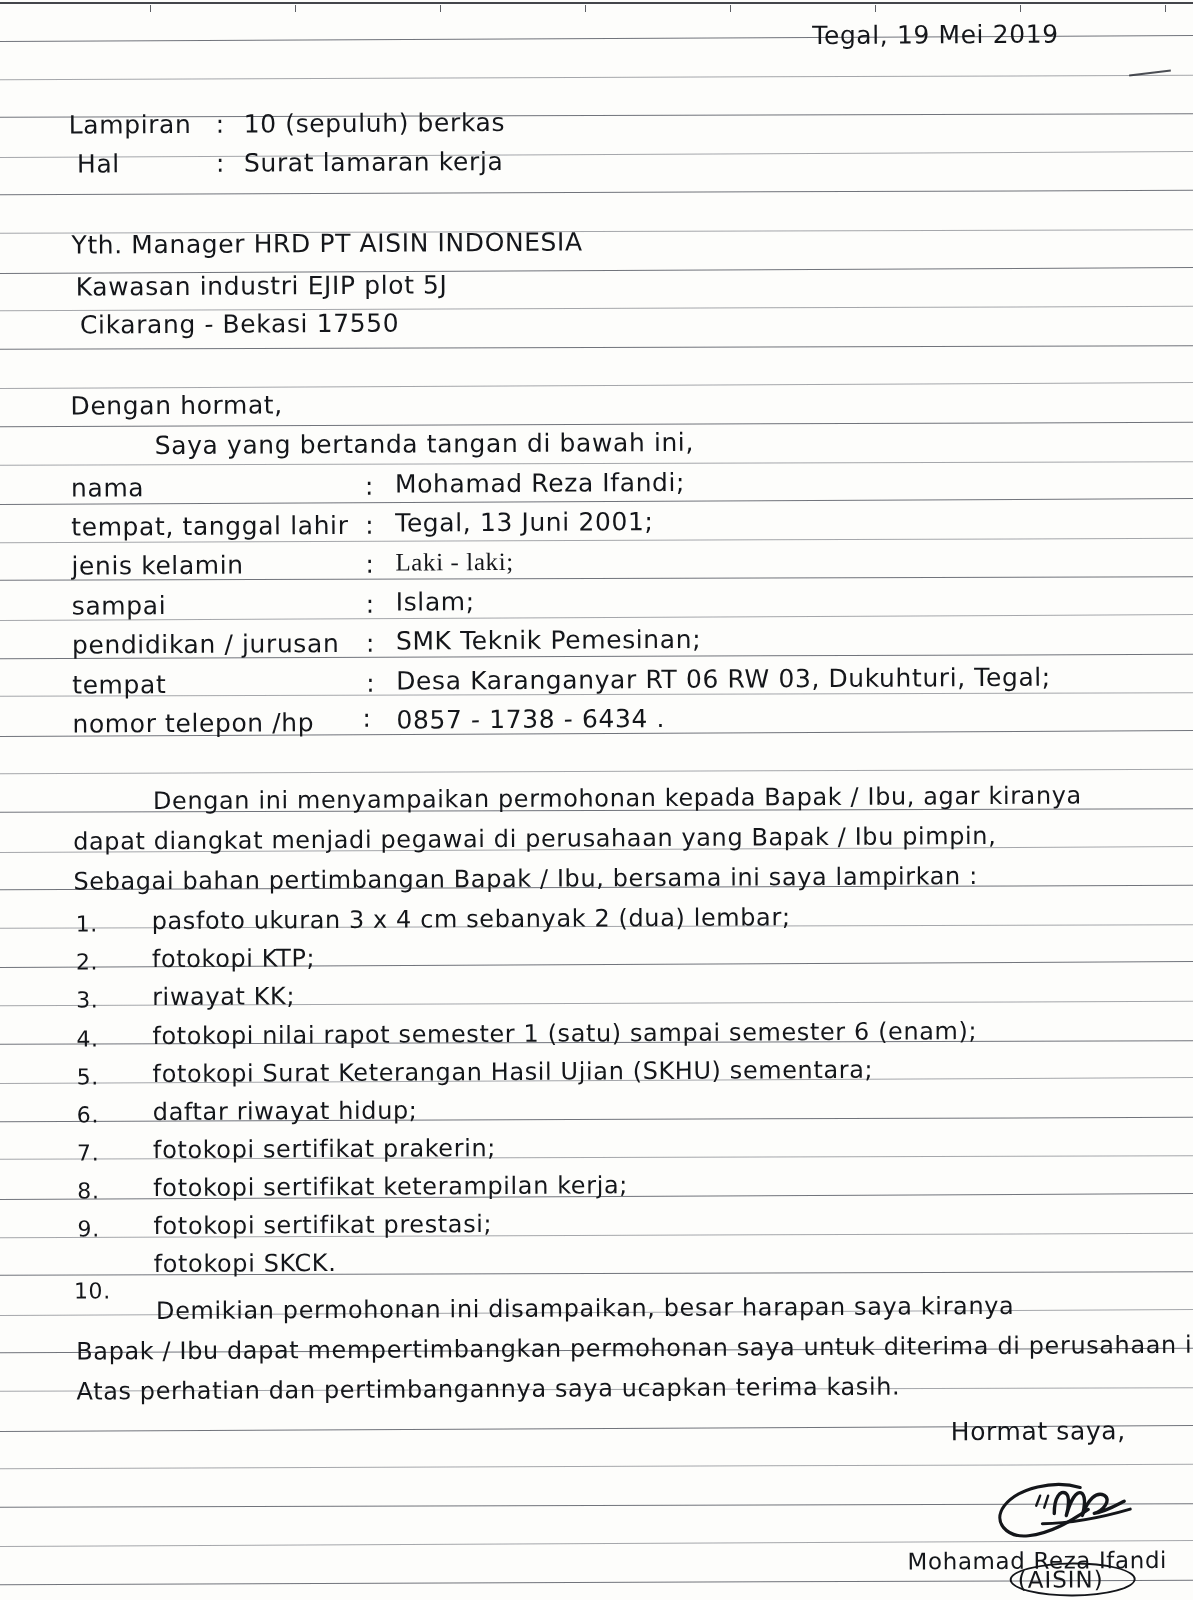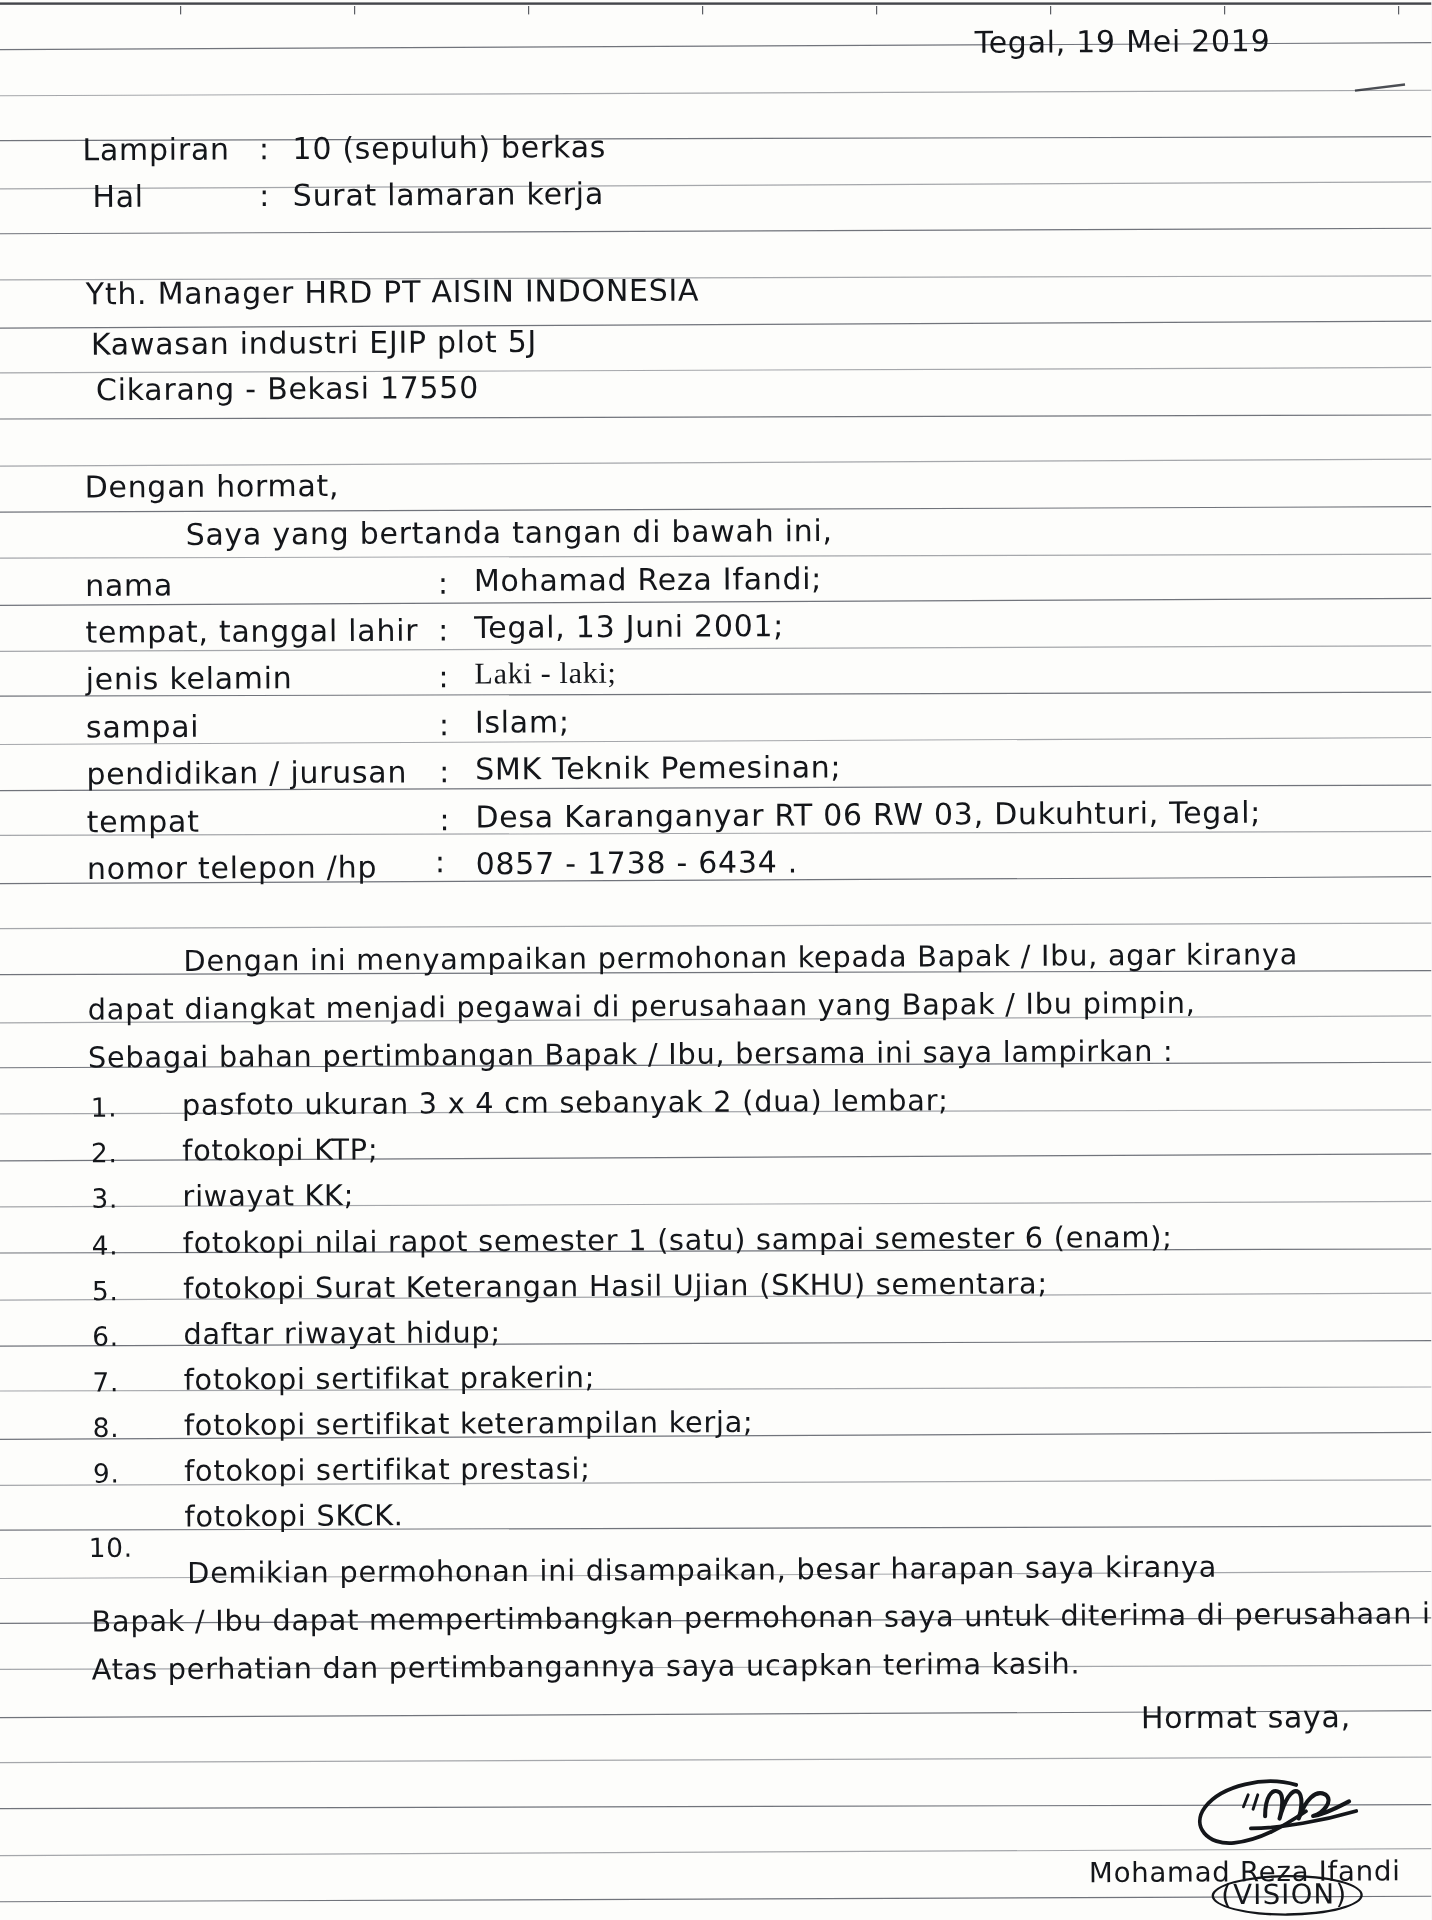--- a/index.html
+++ b/index.html
@@ -266,7 +266,7 @@
     <div class="hand" style="left:898px; top:1556px; font-size:23px;">Mohamad Reza Ifandi</div>
 
     <div class="wm-box"></div>
-    <div class="watermark">(VISION)</div>
+    <div class="watermark">(AISIN)</div>
 
   </div>
 </div>

